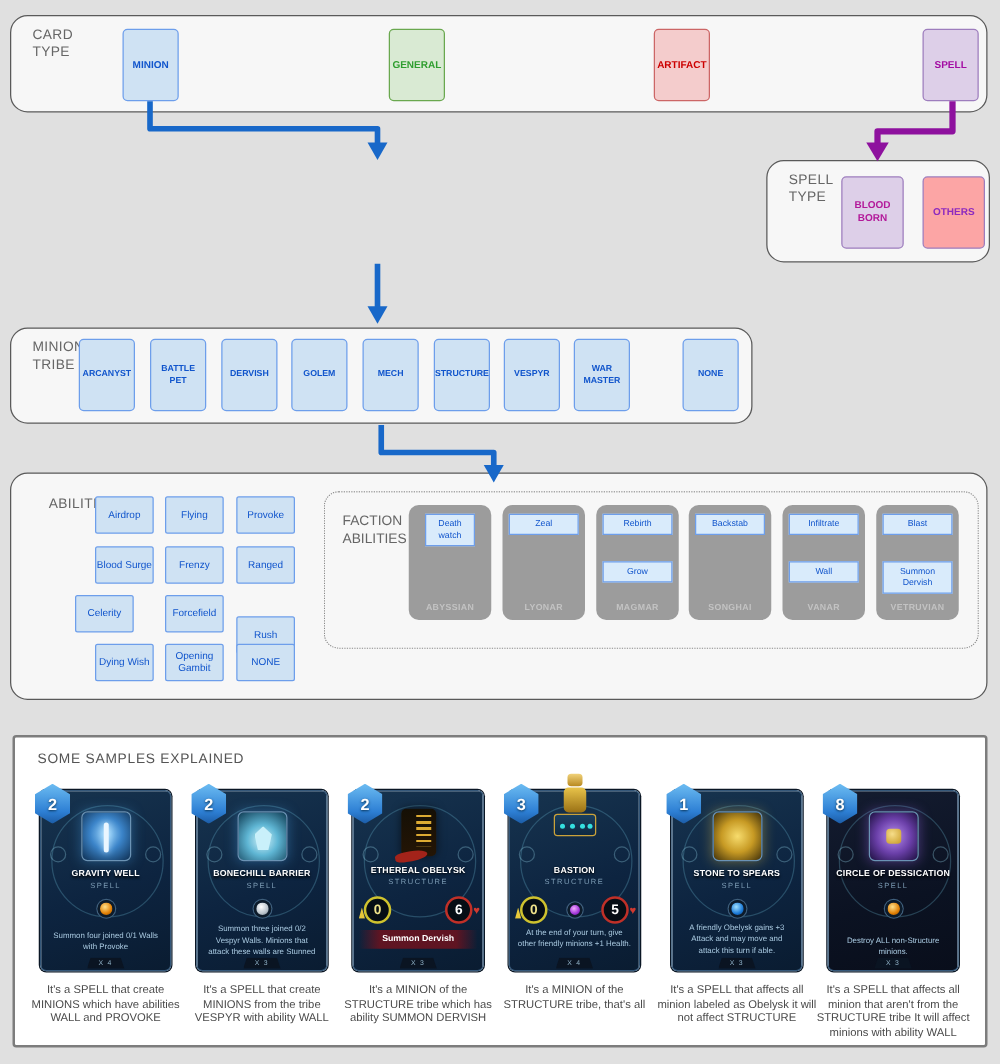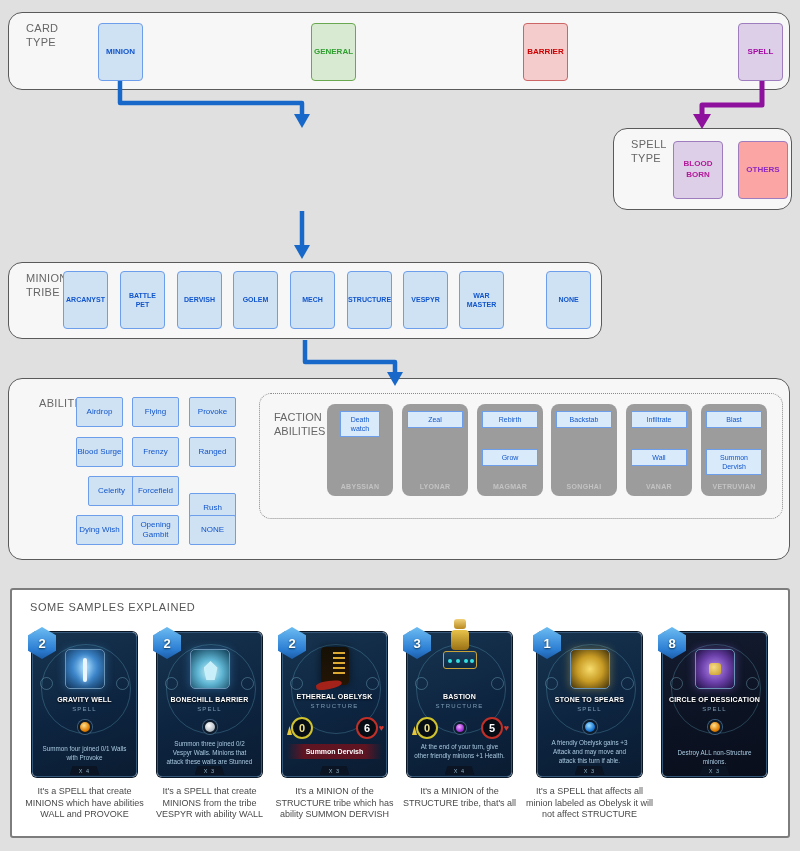--- a/index.html
+++ b/index.html
@@ -116,7 +116,7 @@
     <div class="panel-label" style="width:44px;">CARD TYPE</div>
     <div class="tile t-blue t-minion" style="left:89px; top:10px;">MINION</div>
     <div class="tile t-green" style="left:302px; top:10px;">GENERAL</div>
-    <div class="tile t-red" style="left:514px; top:10px;">BARRIER</div>
+    <div class="tile t-red" style="left:514px; top:10px;">ARTIFACT</div>
     <div class="tile t-magenta" style="left:729px; top:10px;">SPELL</div>
   </div>
 

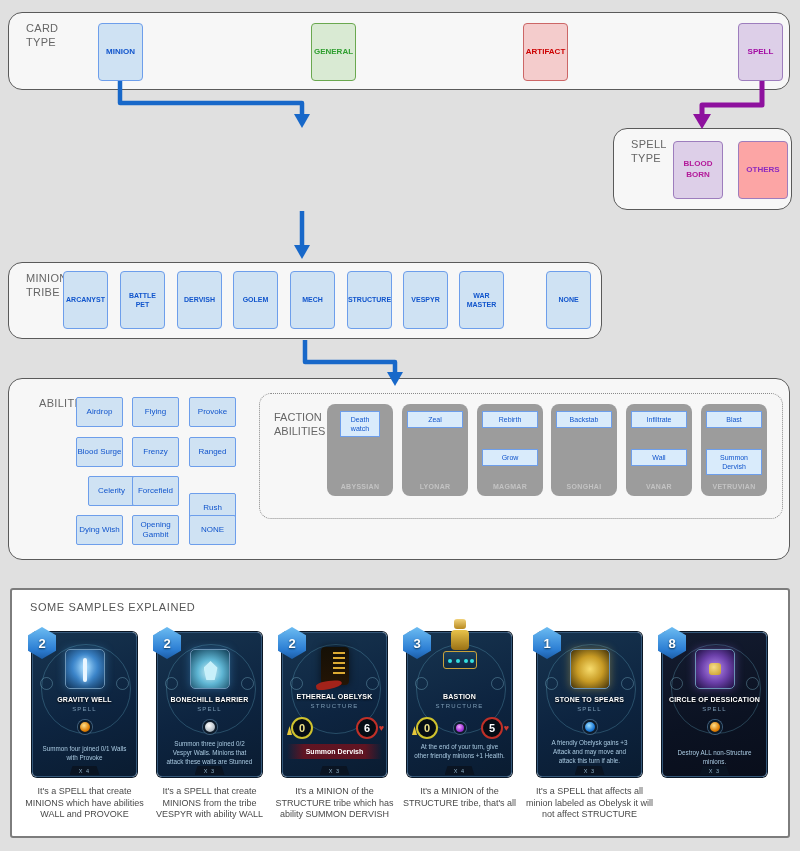--- a/index.html
+++ b/index.html
@@ -149,7 +149,7 @@
     <div class="ability" style="left:67px;  top:58px;">Blood Surge</div>
     <div class="ability" style="left:123px; top:58px;">Frenzy</div>
     <div class="ability" style="left:180px; top:58px;">Ranged</div>
-    <div class="ability" style="left:79px;  top:97px;">Celerity</div>
+    <div class="ability" style="left:51px;  top:97px;">Celerity</div>
     <div class="ability" style="left:123px; top:97px;">Forcefield</div>
     <div class="ability" style="left:180px; top:98px;margin-top:16px;">Rush</div>
     <div class="ability" style="left:67px;  top:136px;">Dying Wish</div>

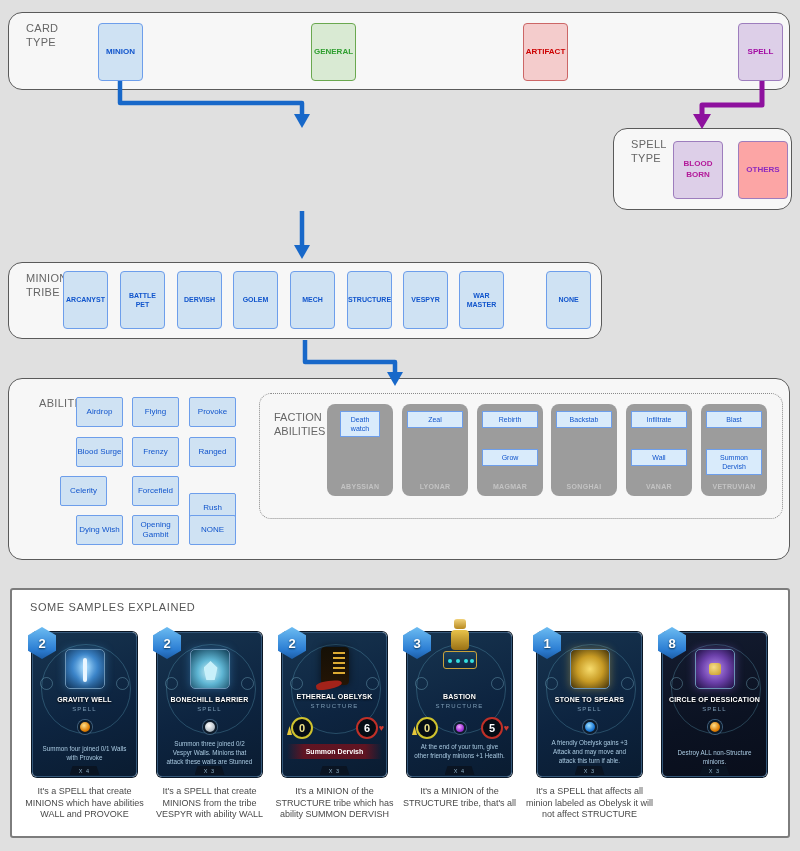--- a/index.html
+++ b/index.html
@@ -276,6 +276,7 @@
       <div class="card-text" style="top:116px;">Destroy ALL non-Structure minions.</div>
       <div class="card-count">X 3</div>
     </div>
+    <div class="caption" style="left:638px;">It's a SPELL that affects all minion that aren't from the STRUCTURE tribe It will affect minions with ability WALL</div>
   </div>
 
   <svg class="flow" width="800" height="851" viewBox="0 0 800 851">

